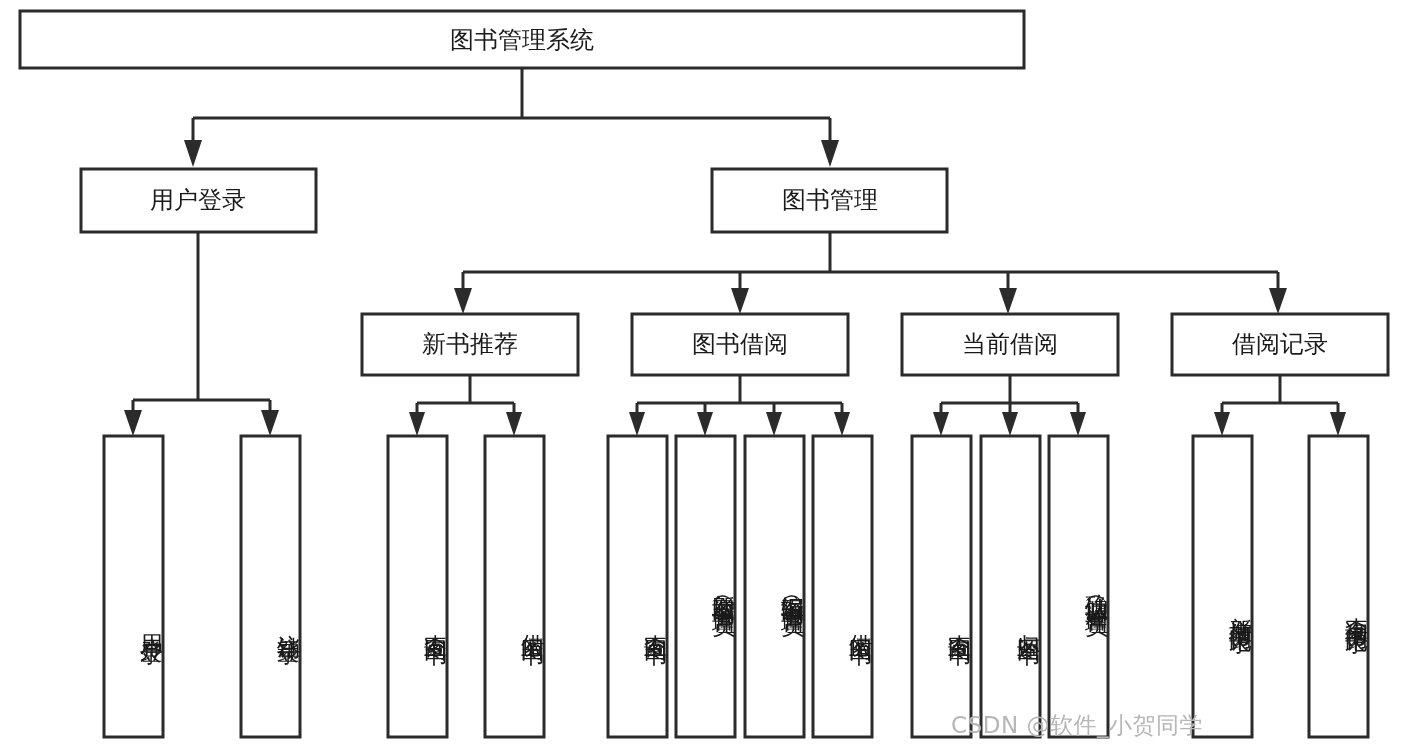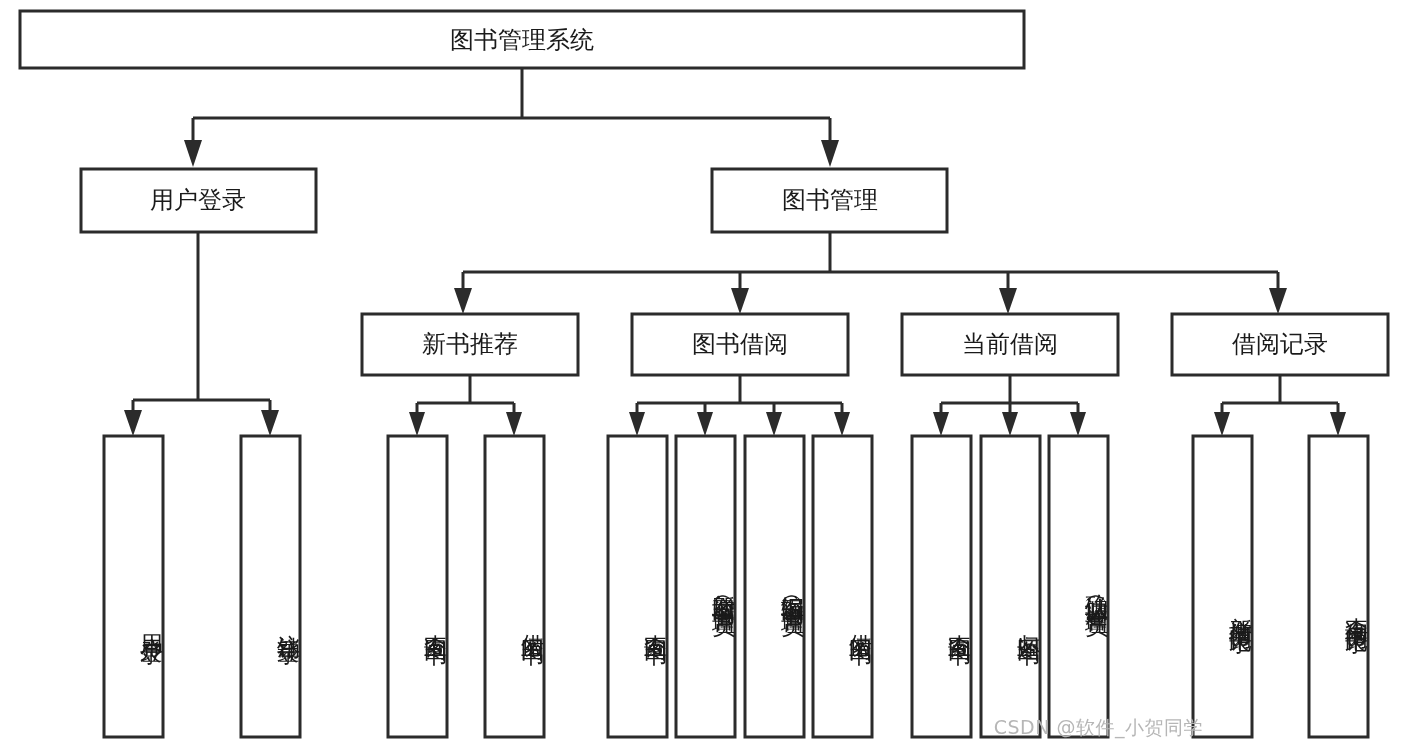--- a/index.html
+++ b/index.html
@@ -74,7 +74,7 @@
     position: absolute;
     right: 10px;
     bottom: 6px;
-    font-size: 19px;
+    font-size: 23px;
     color: #b6b6b6;
     font-family: "DejaVu Sans", "Liberation Sans", sans-serif;
     letter-spacing: 0.5px;

